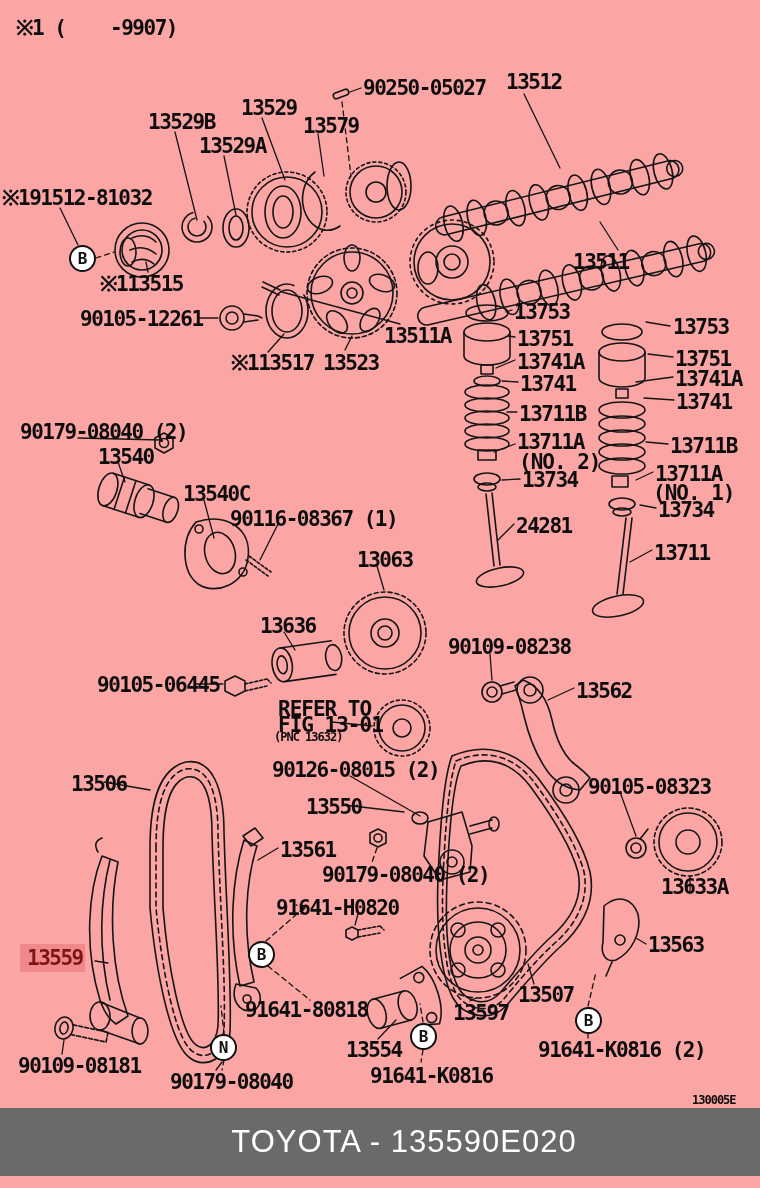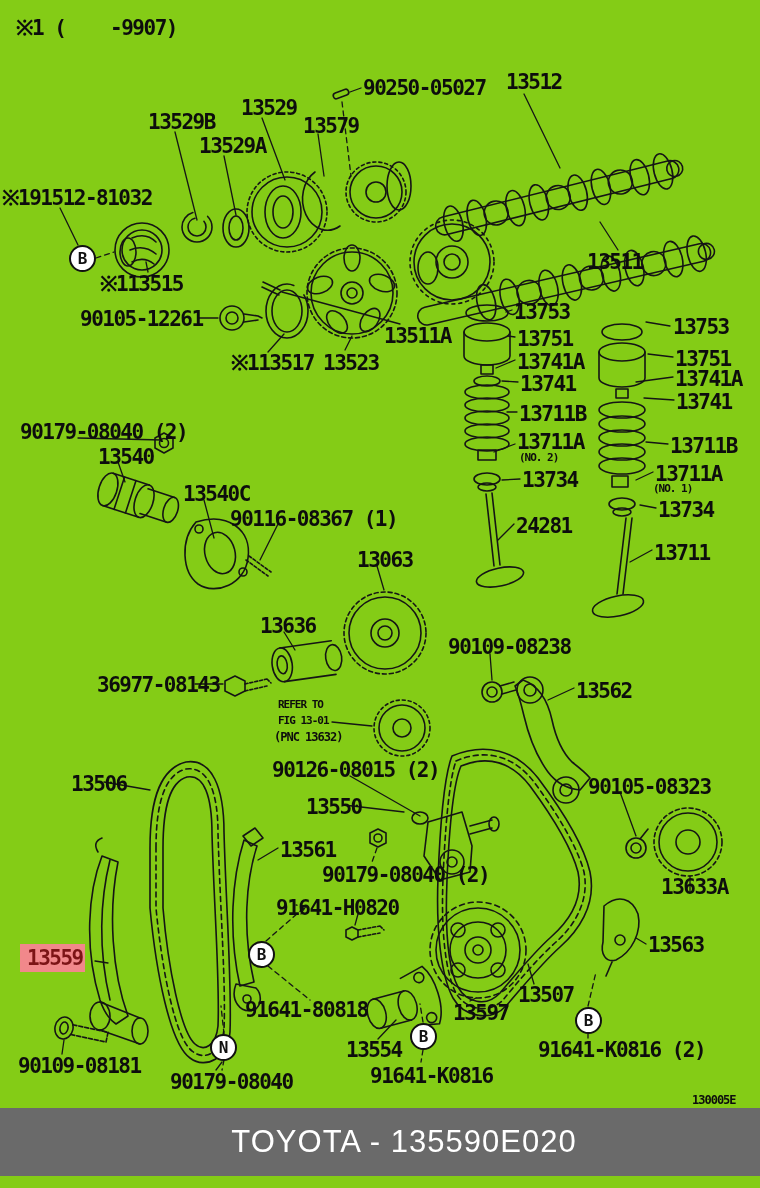--- a/index.html
+++ b/index.html
@@ -3,7 +3,7 @@
 <meta charset="utf-8">
 <style>
   html,body{margin:0;padding:0;}
-  #page{position:relative;width:760px;height:1188px;background:#84cc16;overflow:hidden;
+  #page{position:relative;width:760px;height:1188px;background:#fca5a5;overflow:hidden;
         font-family:"DejaVu Sans Mono",monospace;}
   svg{position:absolute;left:0;top:0;}
   .lbl{position:absolute;font:700 21px/1 "DejaVu Sans Mono",monospace;color:#0d0d0d;

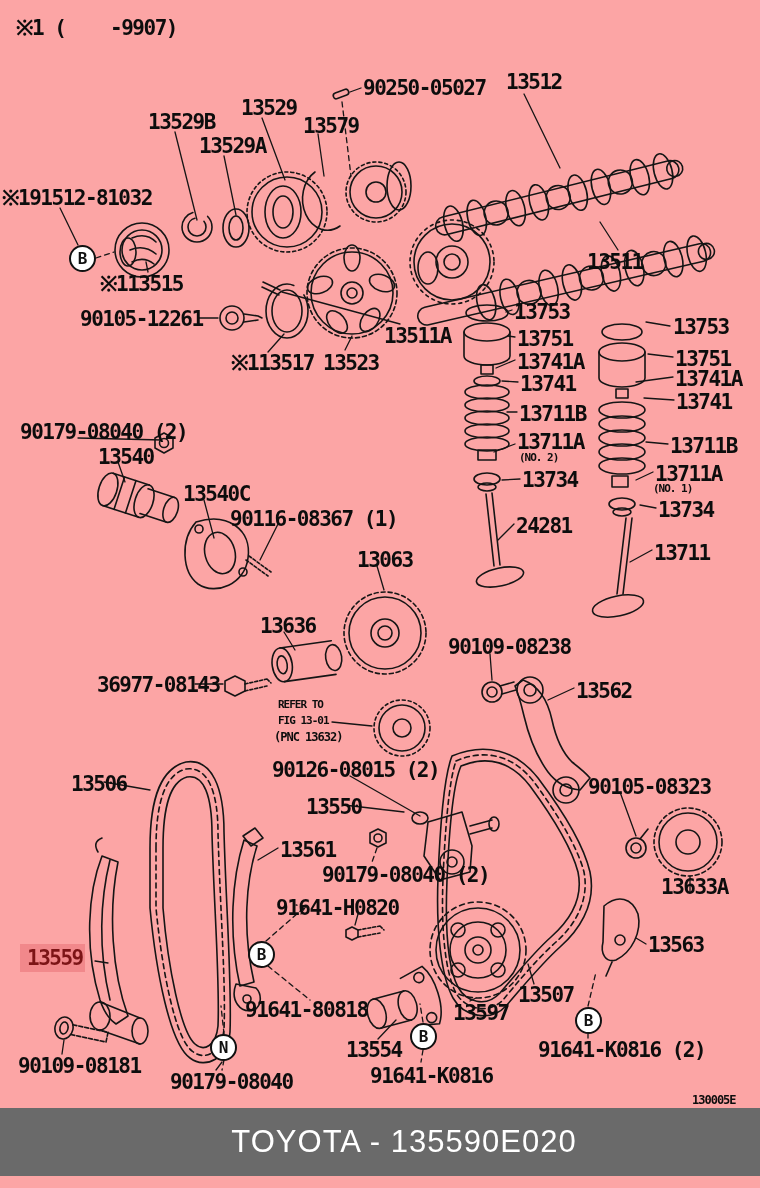--- a/index.html
+++ b/index.html
@@ -329,7 +329,7 @@
   <span class="lbl" style="left:363px;top:78px">90250-05027</span>
   <span class="lbl" style="left:506px;top:72px">13512</span>
   <span class="lbl" style="left:2px;top:188px">※191512-81032</span>
-  <span class="lbl" style="left:587px;top:252px">13511</span>
+  <span class="lbl" style="left:573px;top:252px">13511</span>
   <span class="lbl" style="left:100px;top:274px">※113515</span>
   <span class="lbl" style="left:80px;top:309px">90105-12261</span>
   <span class="lbl" style="left:231px;top:353px">※113517</span>

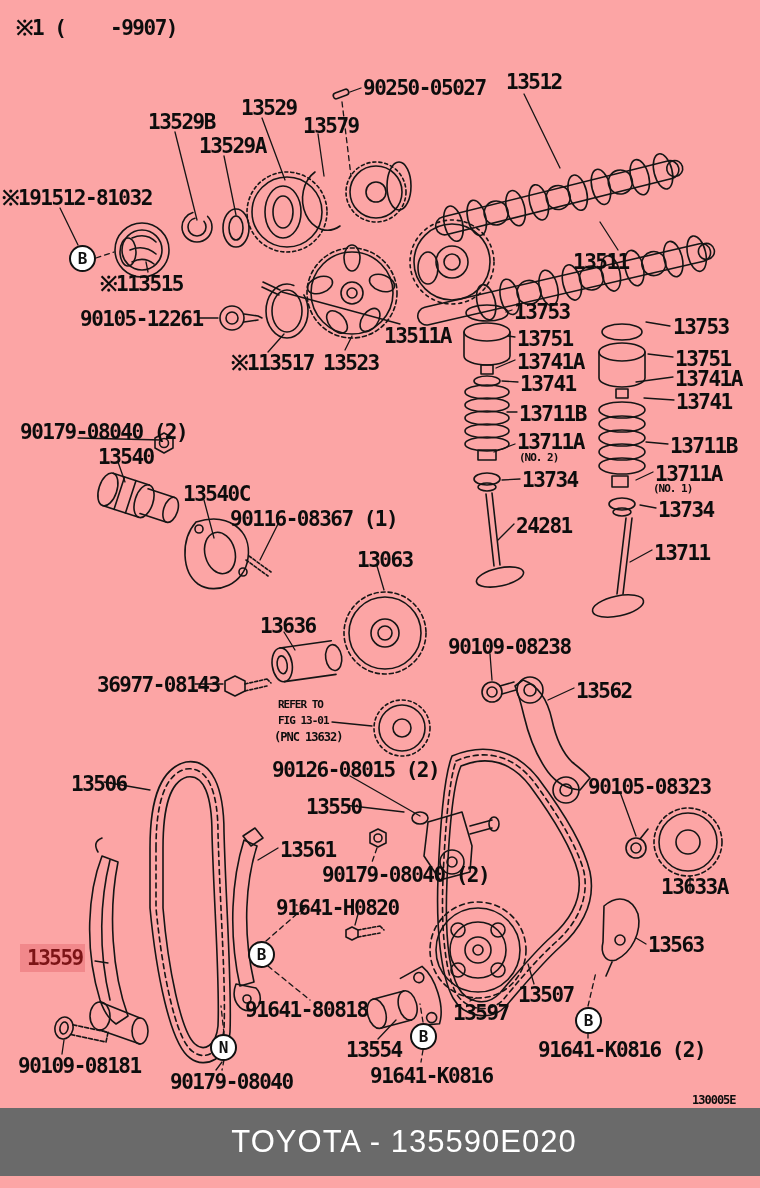--- a/index.html
+++ b/index.html
@@ -8,7 +8,7 @@
   svg{position:absolute;left:0;top:0;}
   .lbl{position:absolute;font:700 21px/1 "DejaVu Sans Mono",monospace;color:#0d0d0d;
        letter-spacing:-1.5px;white-space:pre;}
-  .sm{font-size:11px;letter-spacing:-1px;}
+  .sm{font-size:21px;letter-spacing:-1px;}
   .xs{font-size:12px;letter-spacing:-1px;}
   .marker{position:absolute;width:27px;height:27px;border:2.5px solid #111;border-radius:50%;
           font:700 16px/23px "DejaVu Sans Mono",monospace;text-align:center;color:#111;

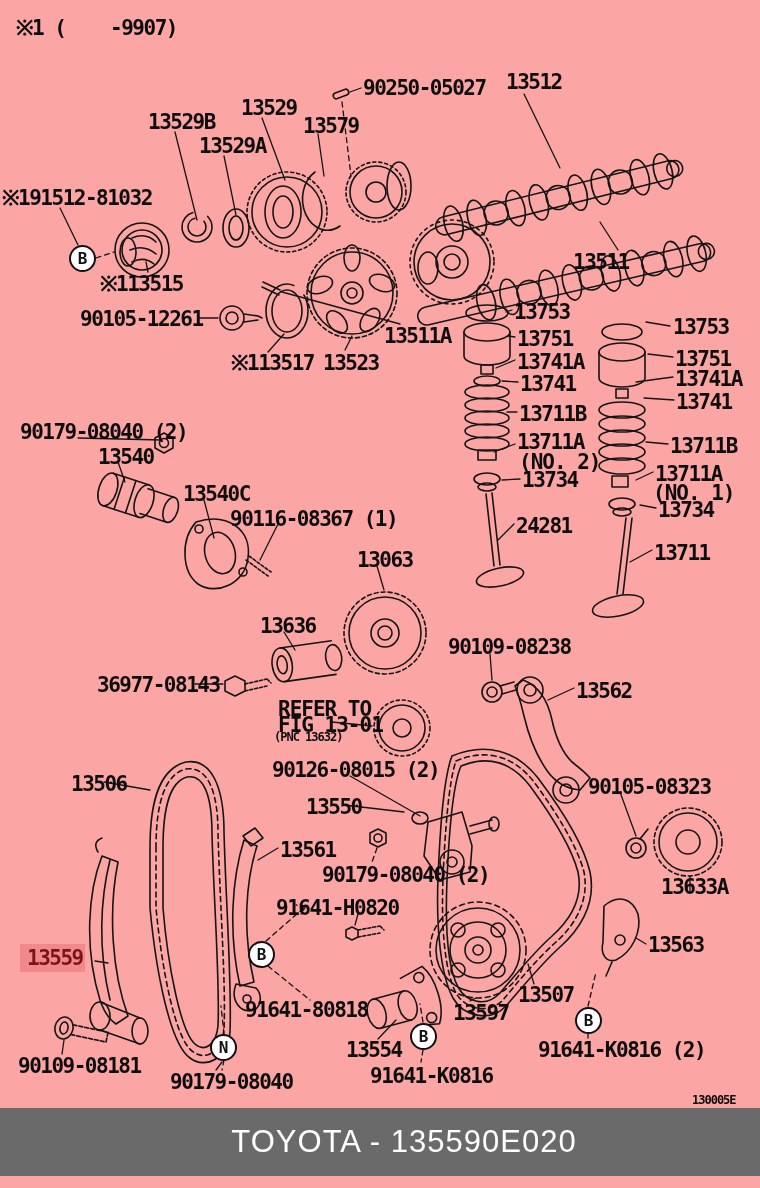--- a/index.html
+++ b/index.html
@@ -362,7 +362,7 @@
   <span class="lbl" style="left:230px;top:509px">90116-08367 (1)</span>
   <span class="lbl" style="left:357px;top:550px">13063</span>
   <span class="lbl" style="left:260px;top:616px">13636</span>
-  <span class="lbl" style="left:97px;top:675px">36977-08143</span>
+  <span class="lbl" style="left:97px;top:675px">90105-06445</span>
 
   <span class="lbl sm" style="left:278px;top:699px">REFER TO</span>
   <span class="lbl sm" style="left:278px;top:715px">FIG 13-01</span>

